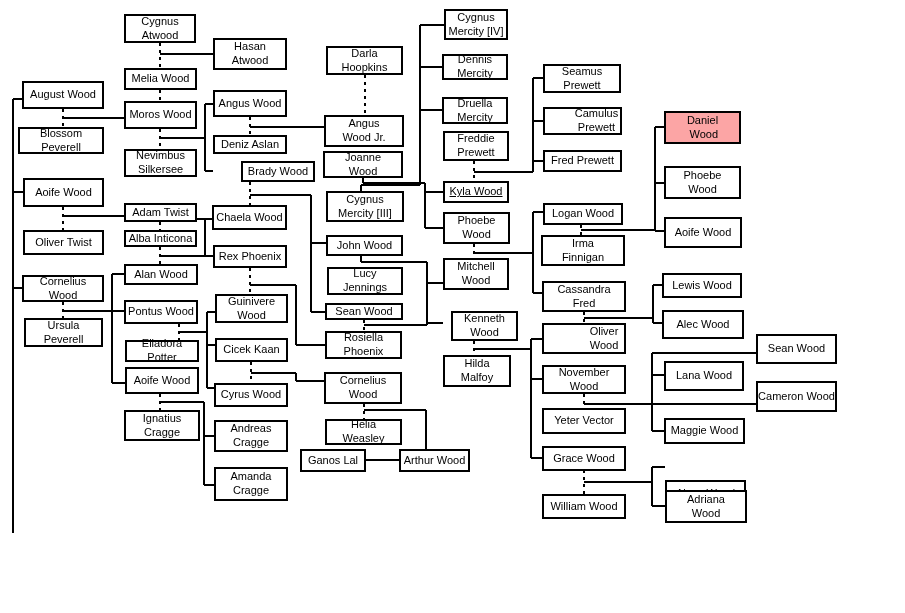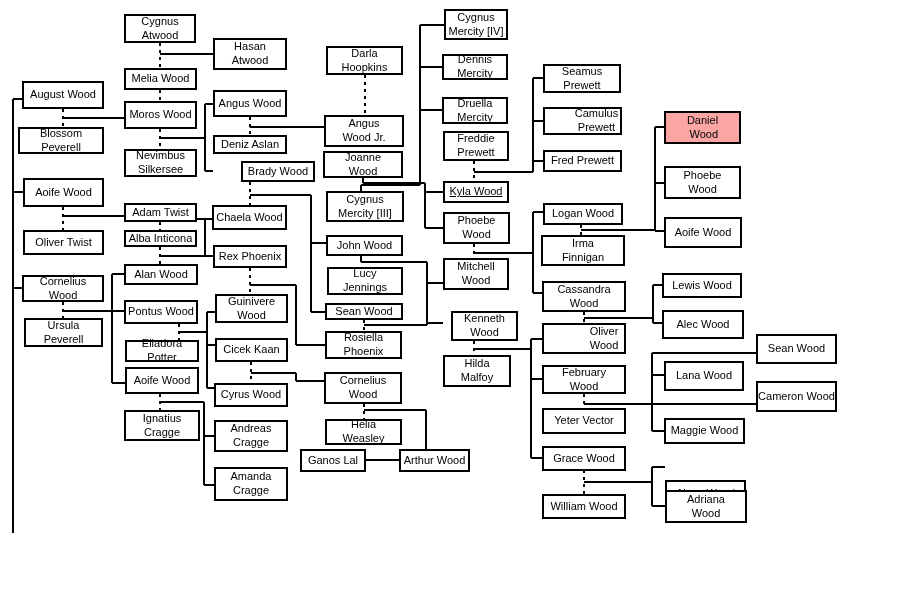--- a/index.html
+++ b/index.html
@@ -232,7 +232,7 @@
     <div class="person-box" style="left: 541px; top: 235px; width: 84px; height: 31px; border-color: rgb(0, 0, 0); background: rgb(255, 255, 255); color: rgb(0, 0, 0);">Irma
 Finnigan</div>
     <div class="person-box" style="left: 542px; top: 281px; width: 84px; height: 31px; border-color: rgb(0, 0, 0); background: rgb(255, 255, 255); color: rgb(0, 0, 0);">Cassandra
-Wood</div>
+Fred</div>
     <div class="person-box" style="left: 542px; top: 323px; width: 84px; height: 31px; border-color: rgb(0, 0, 0); background: rgb(255, 255, 255); color: rgb(0, 0, 0); padding-left: 40px;">Oliver
 Wood</div>
     <div class="person-box" style="left: 542px; top: 365px; width: 84px; height: 29px; border-color: rgb(0, 0, 0); background: rgb(255, 255, 255); color: rgb(0, 0, 0);">February

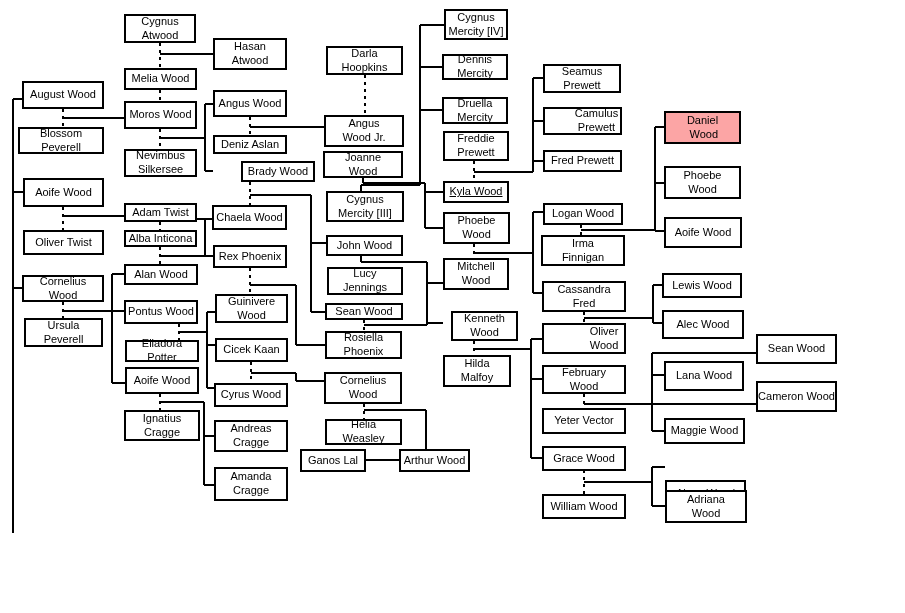--- a/index.html
+++ b/index.html
@@ -235,7 +235,7 @@
 Fred</div>
     <div class="person-box" style="left: 542px; top: 323px; width: 84px; height: 31px; border-color: rgb(0, 0, 0); background: rgb(255, 255, 255); color: rgb(0, 0, 0); padding-left: 40px;">Oliver
 Wood</div>
-    <div class="person-box" style="left: 542px; top: 365px; width: 84px; height: 29px; border-color: rgb(0, 0, 0); background: rgb(255, 255, 255); color: rgb(0, 0, 0);">February
+    <div class="person-box" style="left: 542px; top: 365px; width: 84px; height: 29px; border-color: rgb(0, 0, 0); background: rgb(255, 255, 255); color: rgb(0, 0, 0);">November
 Wood</div>
     <div class="person-box" style="left: 542px; top: 408px; width: 84px; height: 26px; border-color: rgb(0, 0, 0); background: rgb(255, 255, 255); color: rgb(0, 0, 0);">Yeter Vector</div>
     <div class="person-box" style="left: 542px; top: 446px; width: 84px; height: 25px; border-color: rgb(0, 0, 0); background: rgb(255, 255, 255); color: rgb(0, 0, 0);">Grace Wood</div>

